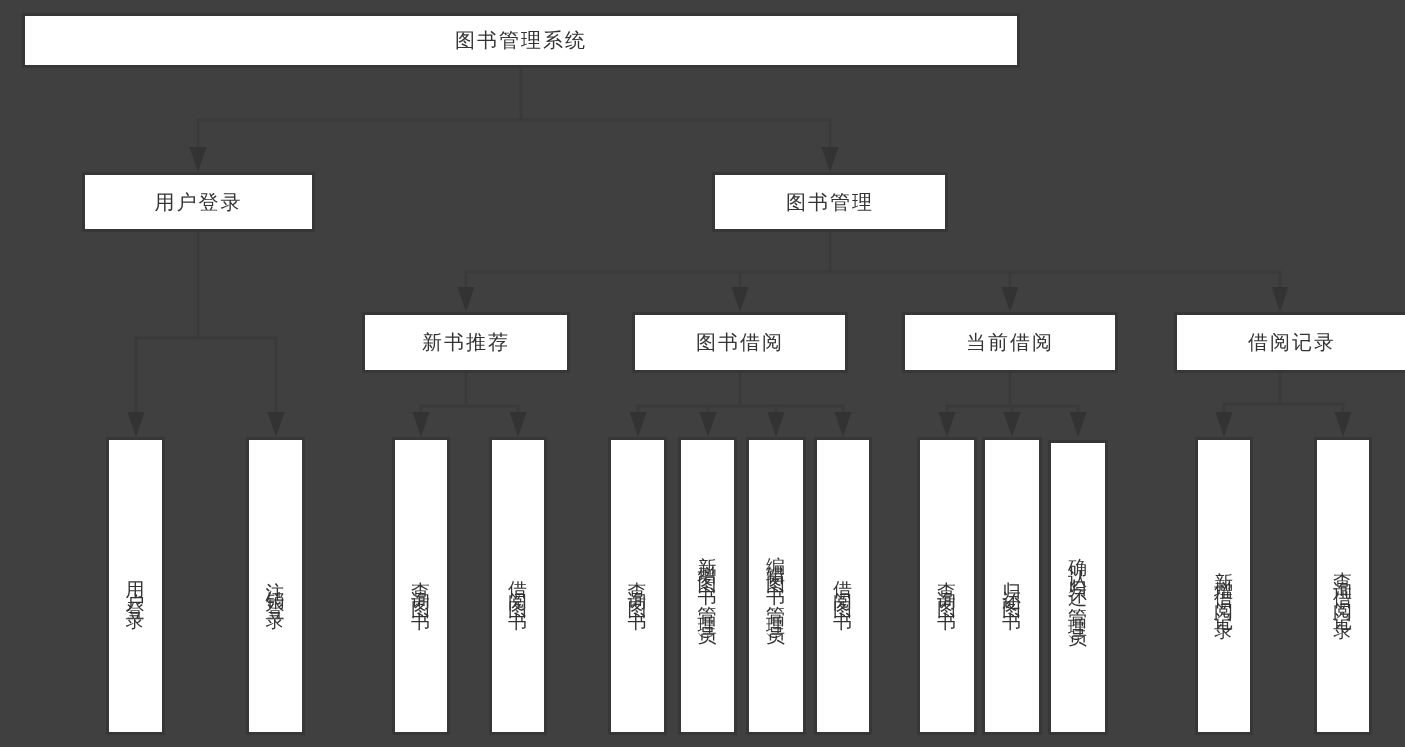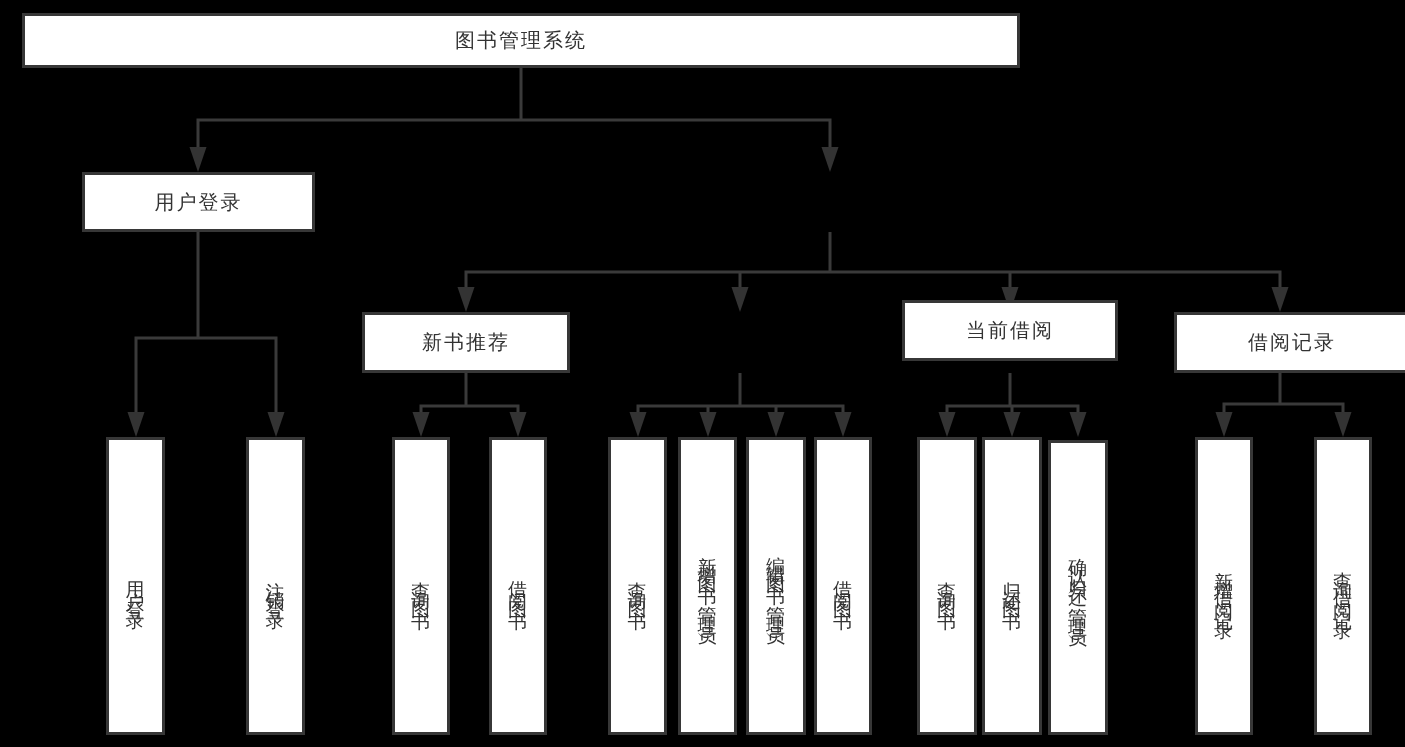--- a/index.html
+++ b/index.html
@@ -7,7 +7,7 @@
     position: relative;
     width: 1405px;
     height: 747px;
-    background: #000000;
+    background: #404040;
     font-family: "DejaVu Sans", "Liberation Sans", sans-serif;
     overflow: hidden;
   }

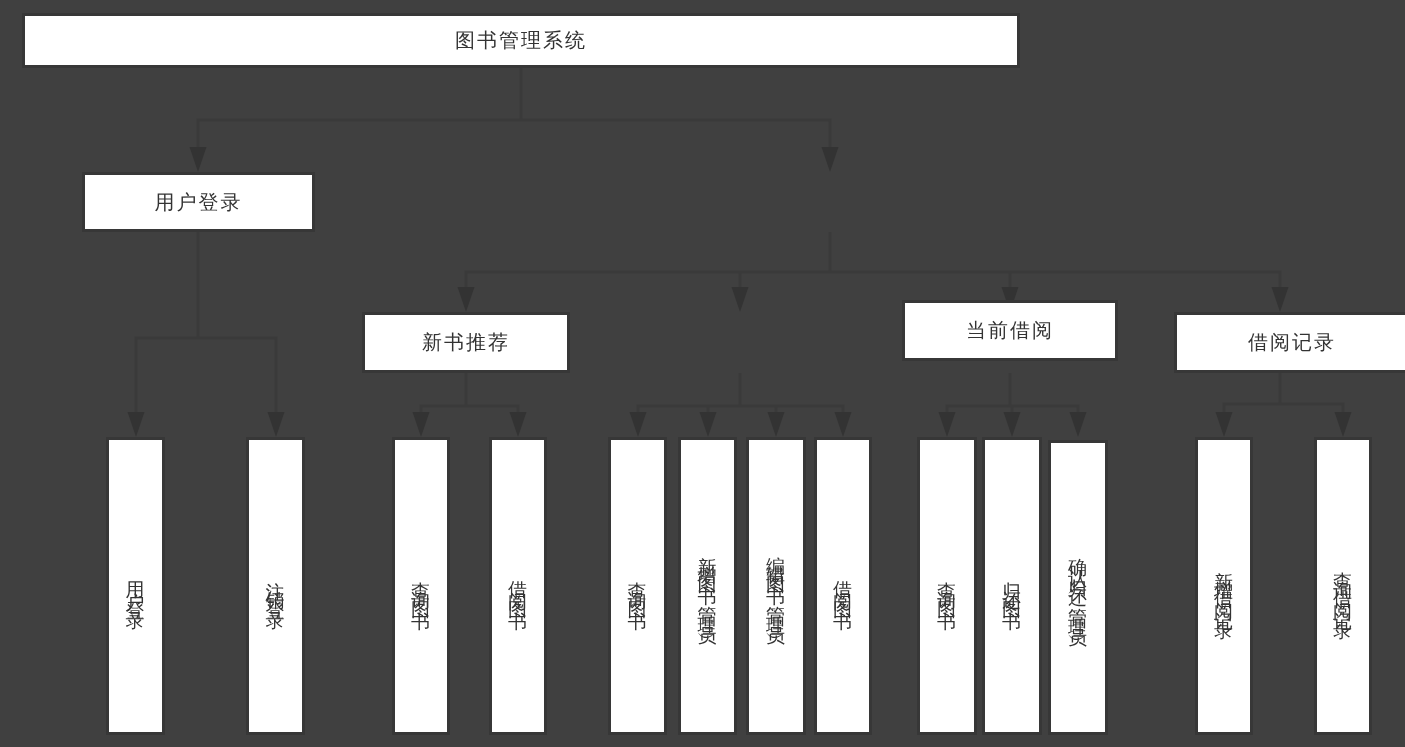--- a/index.html
+++ b/index.html
@@ -117,6 +117,7 @@
   <div class="node hnode" style="left:22px; top:13px; width:998px; height:55px;">图书管理系统</div>
 
   <div class="node hnode" style="left:82px; top:172px; width:233px; height:60px;">用户登录</div>
+  <div class="node hnode" style="left:712px; top:172px; width:236px; height:60px;">图书管理</div>
 
   <div class="node hnode" style="left:362px; top:312px; width:208px; height:61px;text-align:center;">新书推荐</div>
   <div class="node hnode" style="left:902px; top:300px; width:216px; height:61px;">当前借阅</div>

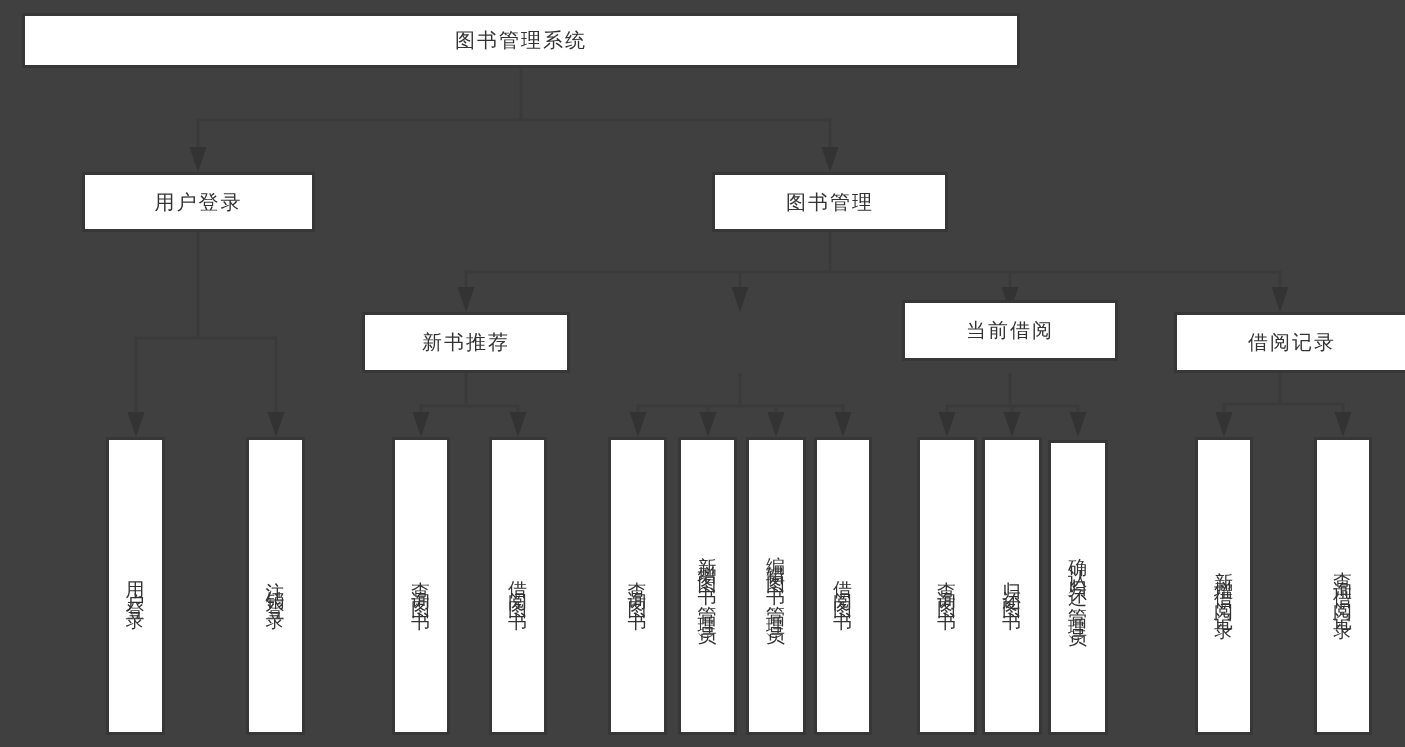--- a/index.html
+++ b/index.html
@@ -120,6 +120,7 @@
   <div class="node hnode" style="left:712px; top:172px; width:236px; height:60px;">图书管理</div>
 
   <div class="node hnode" style="left:362px; top:312px; width:208px; height:61px;text-align:center;">新书推荐</div>
+  <div class="node hnode" style="left:632px; top:312px; width:216px; height:61px;">图书借阅</div>
   <div class="node hnode" style="left:902px; top:300px; width:216px; height:61px;">当前借阅</div>
   <div class="node hnode" style="left:1174px; top:312px; width:236px; height:61px;">借阅记录</div>
 

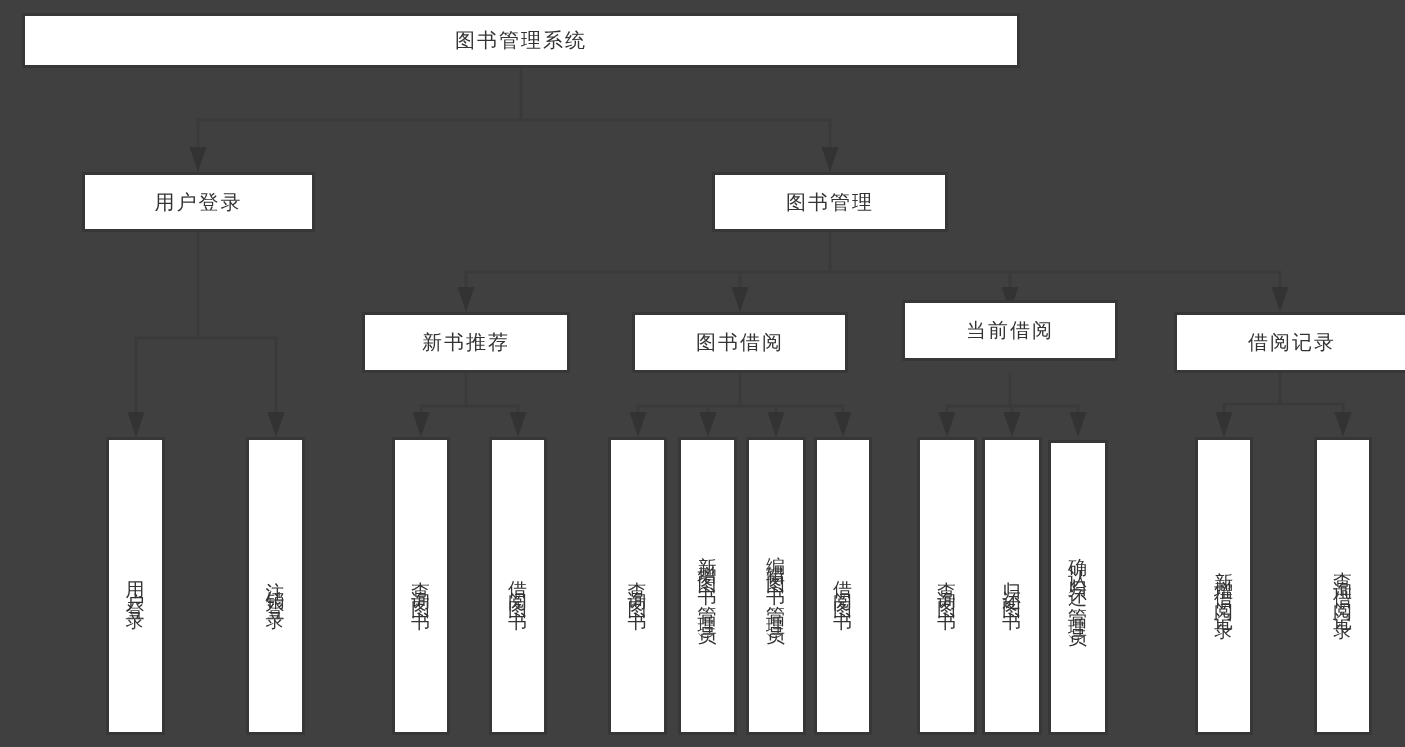--- a/index.html
+++ b/index.html
@@ -121,7 +121,7 @@
 
   <div class="node hnode" style="left:362px; top:312px; width:208px; height:61px;text-align:center;">新书推荐</div>
   <div class="node hnode" style="left:632px; top:312px; width:216px; height:61px;">图书借阅</div>
-  <div class="node hnode" style="left:902px; top:300px; width:216px; height:61px;">当前借阅</div>
+  <div class="node hnode" style="left:902px; top:312px; width:216px; height:61px;">当前借阅</div>
   <div class="node hnode" style="left:1174px; top:312px; width:236px; height:61px;">借阅记录</div>
 
   <div class="node vnode" style="left:106px; top:437px; width:59px; height:298px;">用户登录</div>

